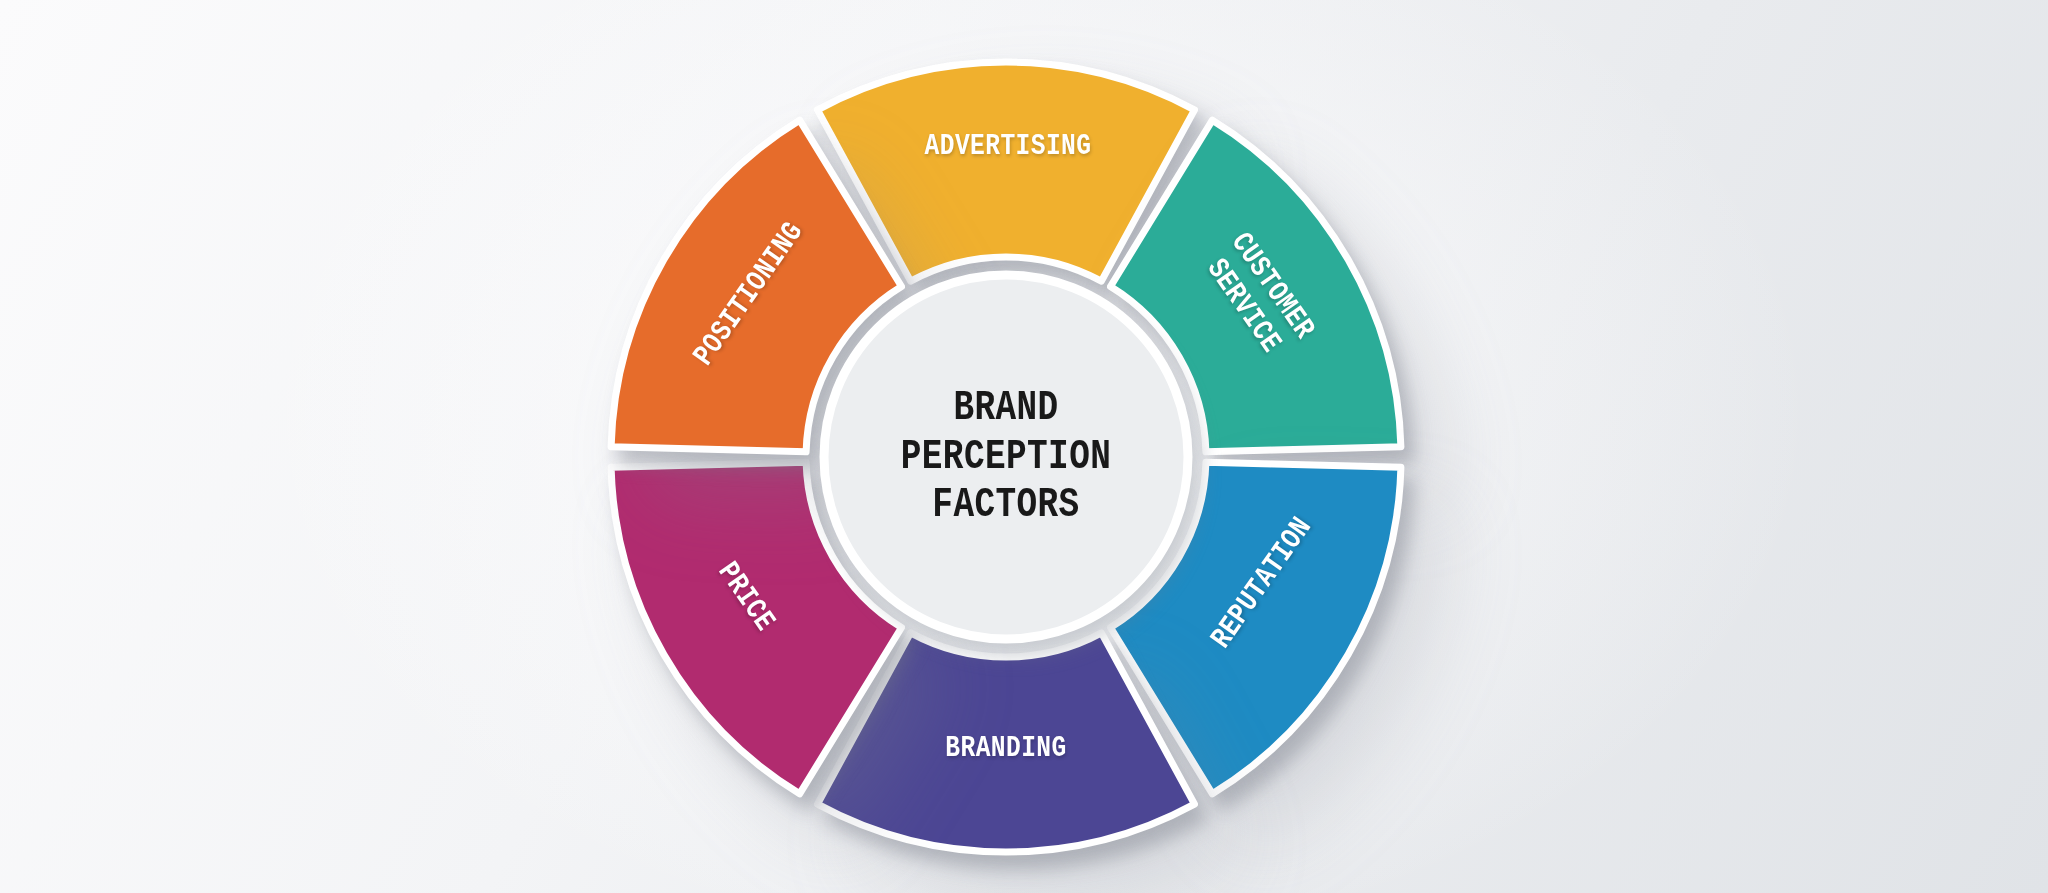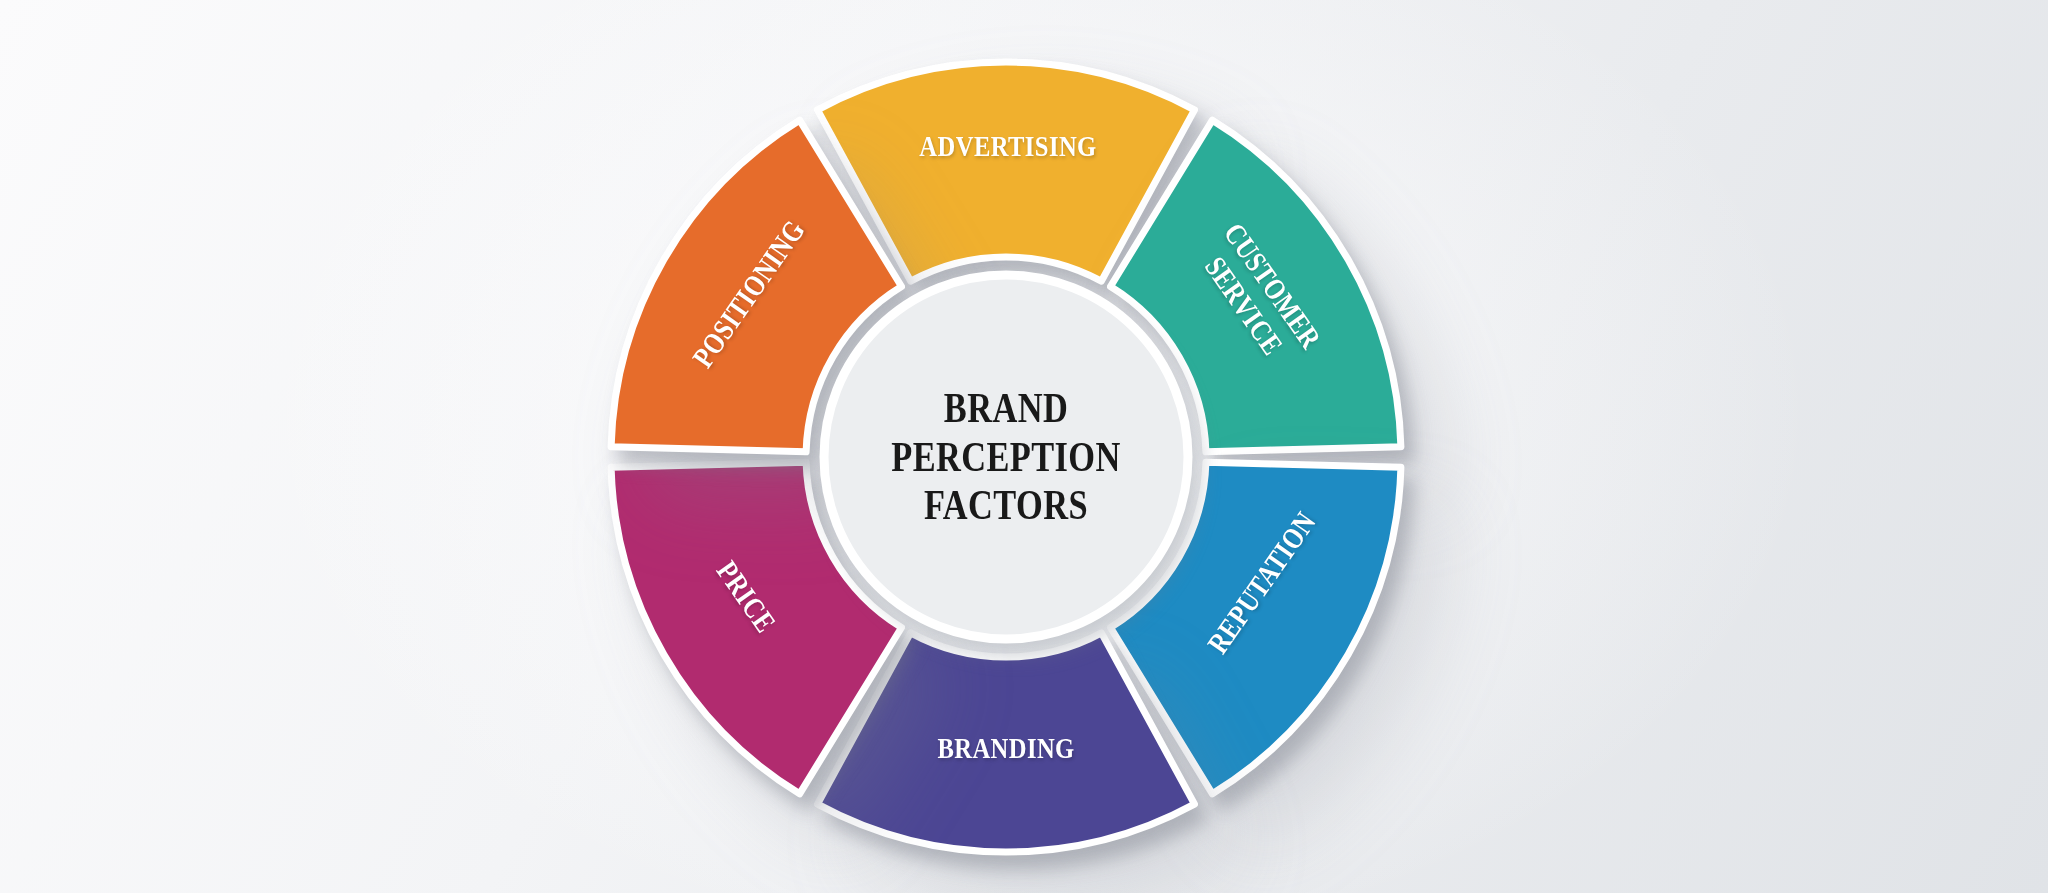--- a/index.html
+++ b/index.html
@@ -8,7 +8,7 @@
     width:2048px;
     height:893px;
     overflow:hidden;
-    font-family:Liberation Serif, serif;
+    font-family:Liberation Mono, monospace;
     background:
       radial-gradient(1100px 760px at 50% 46%, rgba(252,252,253,0.90), rgba(252,252,253,0) 72%),
       linear-gradient(118deg, #fbfbfc 0%, #f3f4f6 38%, #e9ebee 68%, #e0e3e7 100%);

